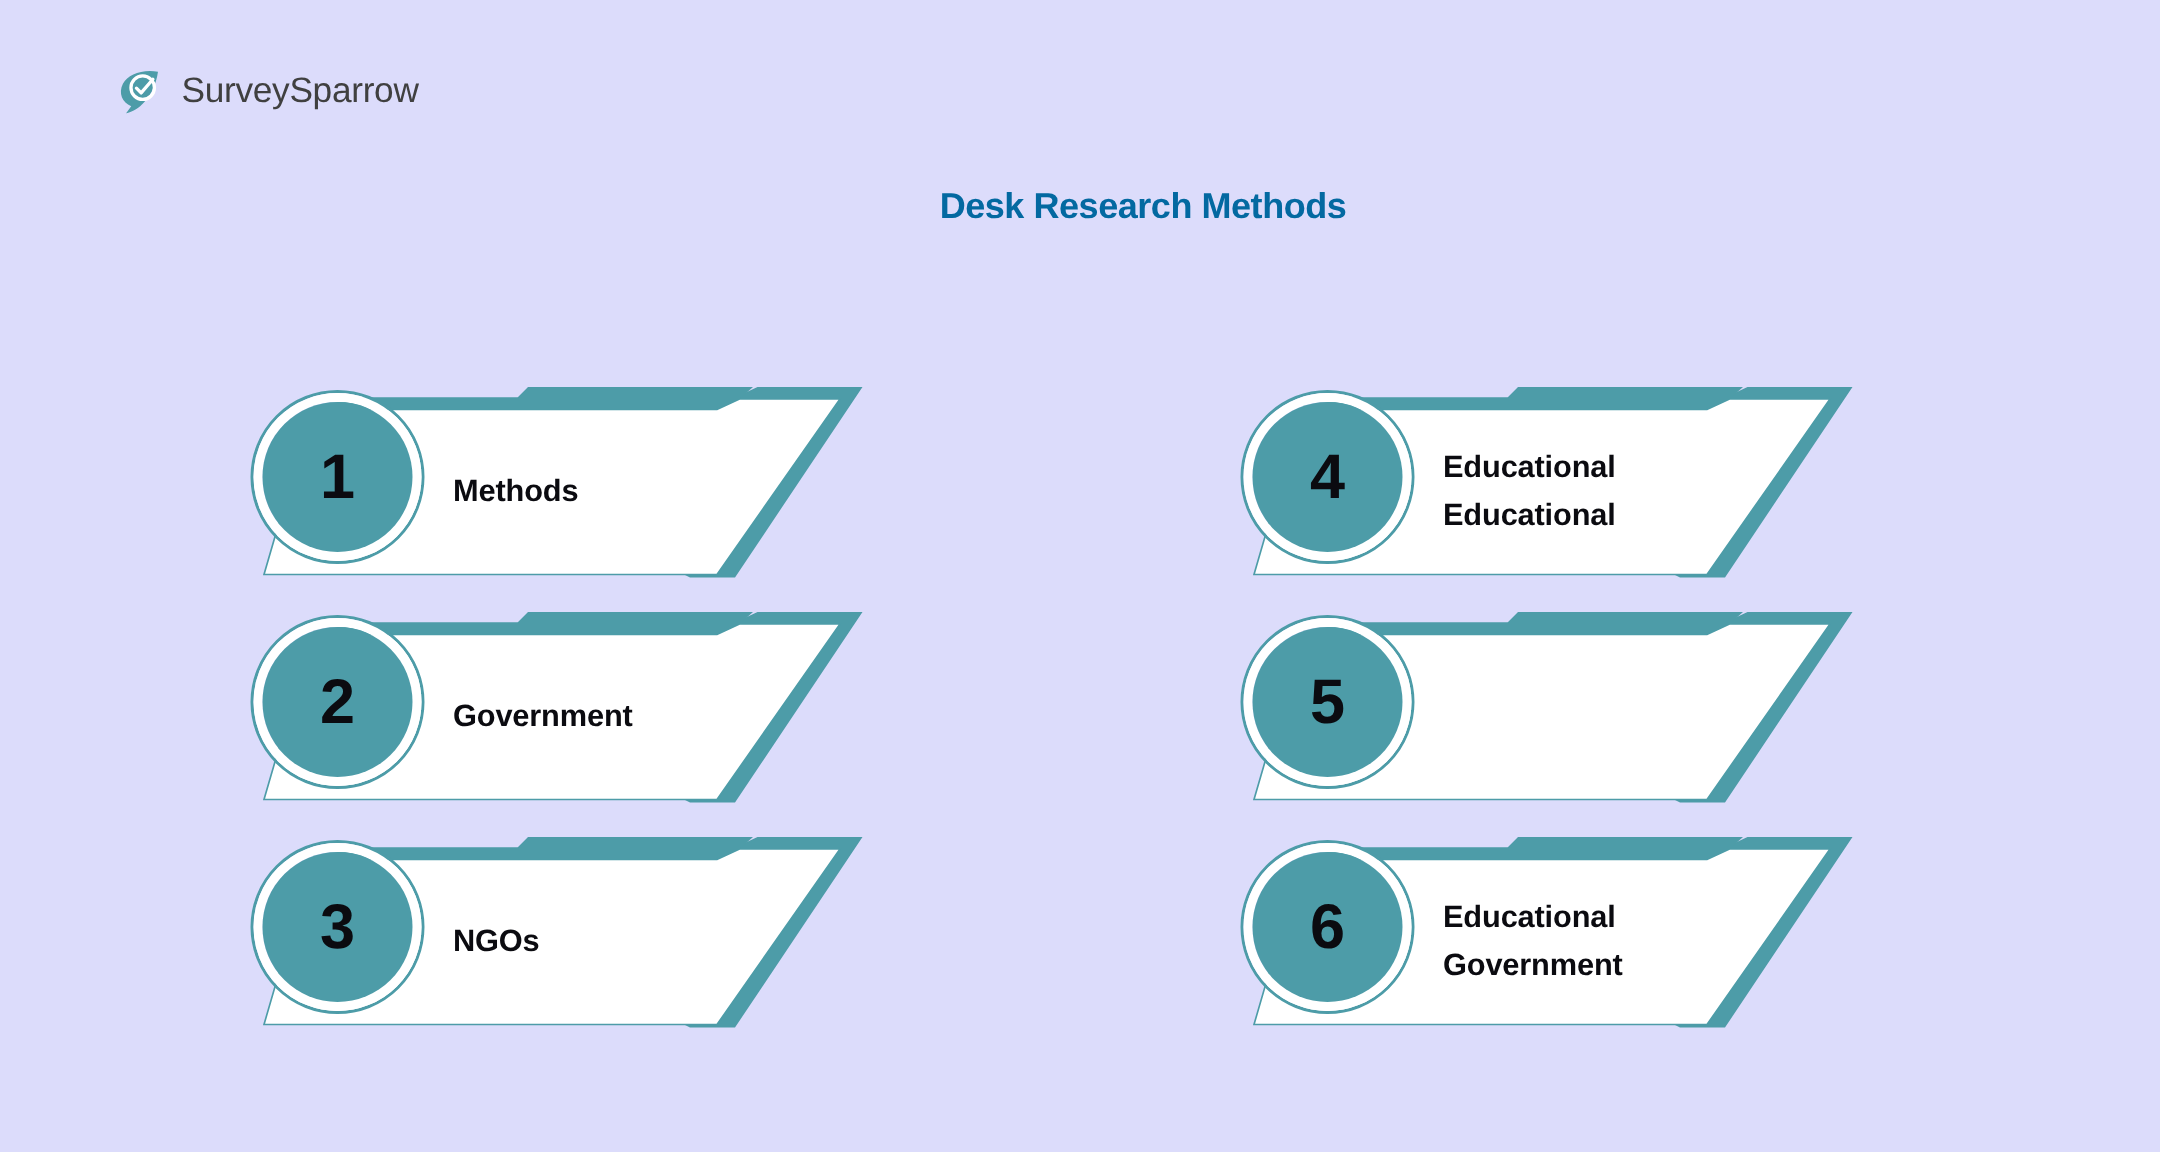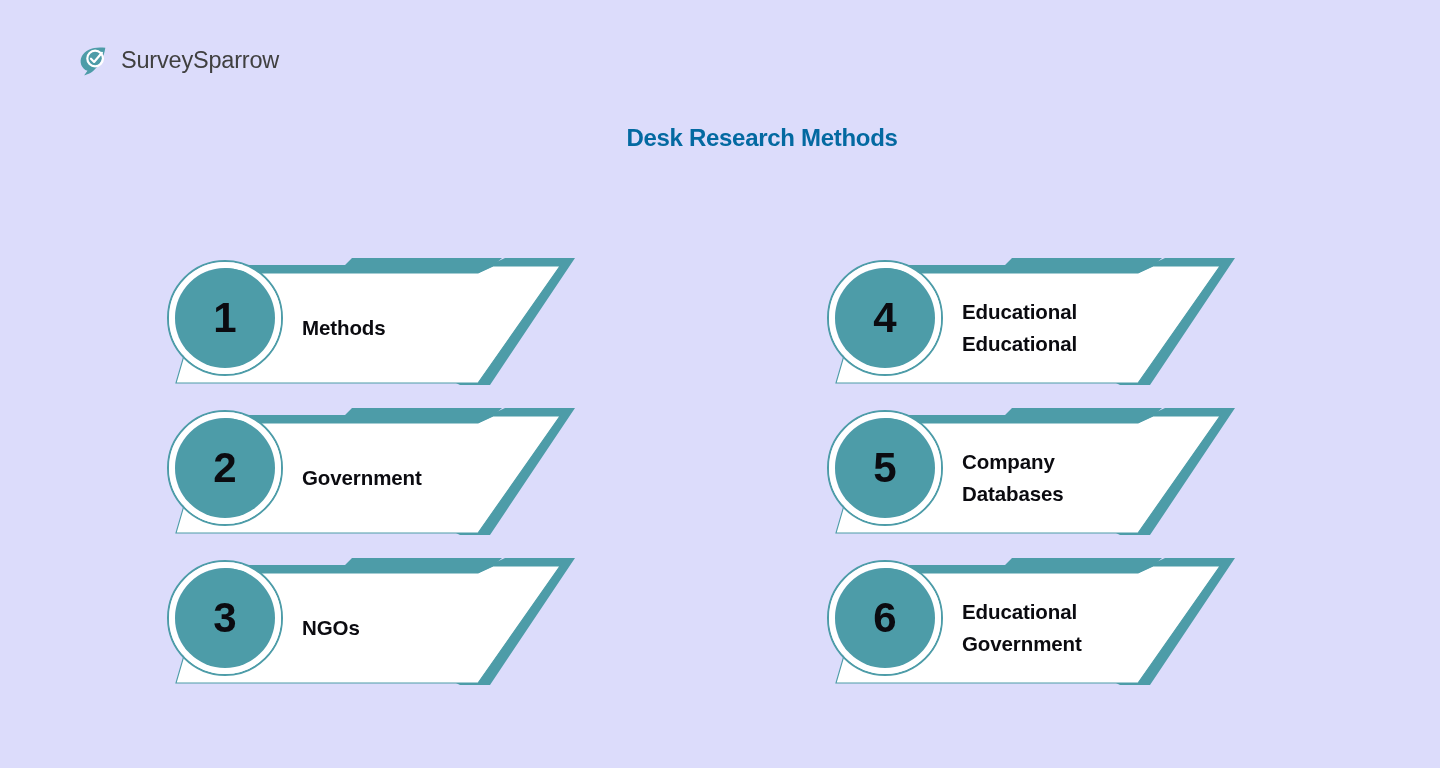--- a/index.html
+++ b/index.html
@@ -235,10 +235,6 @@
         </svg>
         <div class="badge-num">5</div>
       </div>
-      <div class="card-label">
-        <span class="ln">Company</span>
-        <span class="ln">Databases</span>
-      </div>
     </div>
     <div class="card col-right row-3">
       <svg class="card-shape" viewBox="0 0 420 145">

